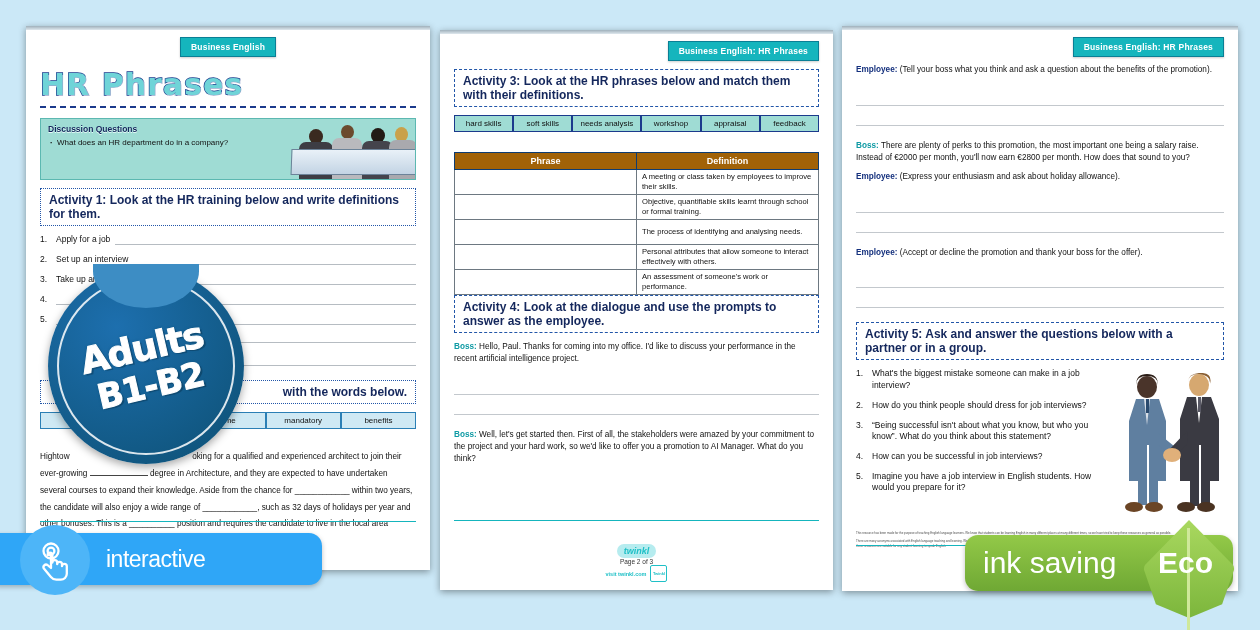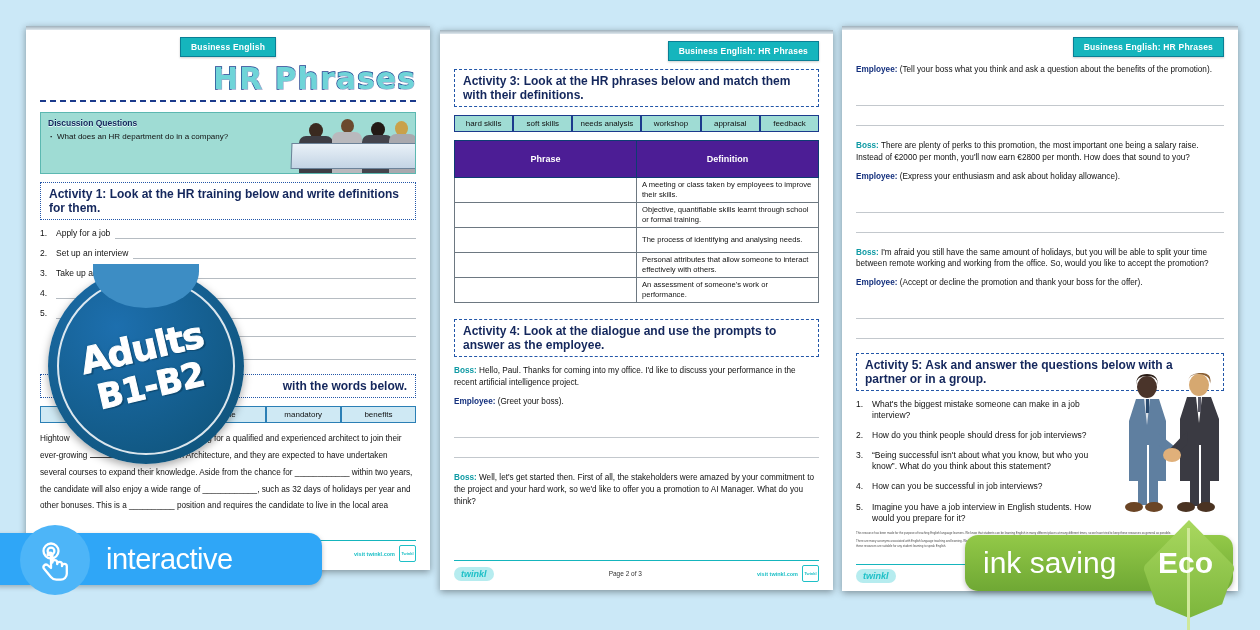--- a/index.html
+++ b/index.html
@@ -48,12 +48,12 @@
   .ribbon-wrap.right { text-align:right; }
 
   .title-main{
-    text-align:right;
+    text-align:left;
     font-size:30px;
     font-weight:bold;
     color:#6fd4d8;
     letter-spacing:1px;
-    margin-top:4px;
+    margin-top:10px;
     -webkit-text-stroke:1.4px #1b3a8c;
     paint-order: stroke fill;
     text-shadow: 2px 2px 0 rgba(255,255,255,.55);

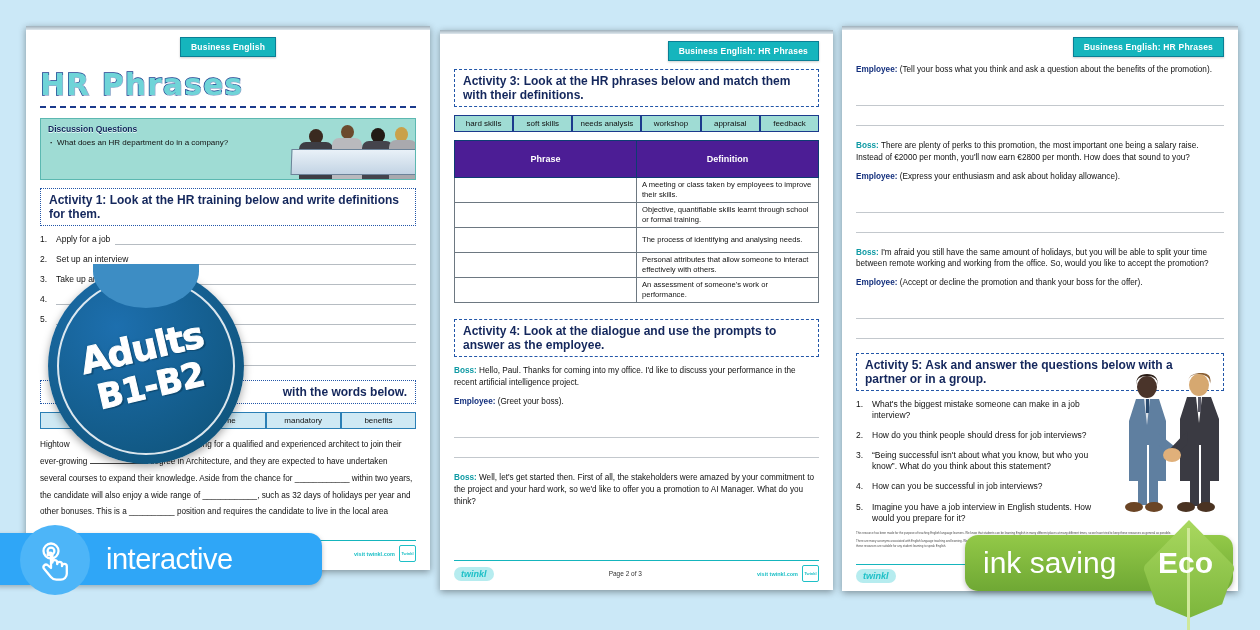--- a/index.html
+++ b/index.html
@@ -118,7 +118,7 @@
   .blank-rule{ border-bottom:1px solid #b6bcc2; height:9px; margin:0 0 14px 16px; }
 
   
-  .chips{ display:flex; justify-content:space-between; margin:8px 0 8px; }
+  .chips{ display:flex; justify-content:space-between; margin:8px 0 20px; }
   .chip{
     background:#cfe9f4; border:1.4px solid #2b7fb5;
     font-size:8px; color:#111; padding:3px 7px;

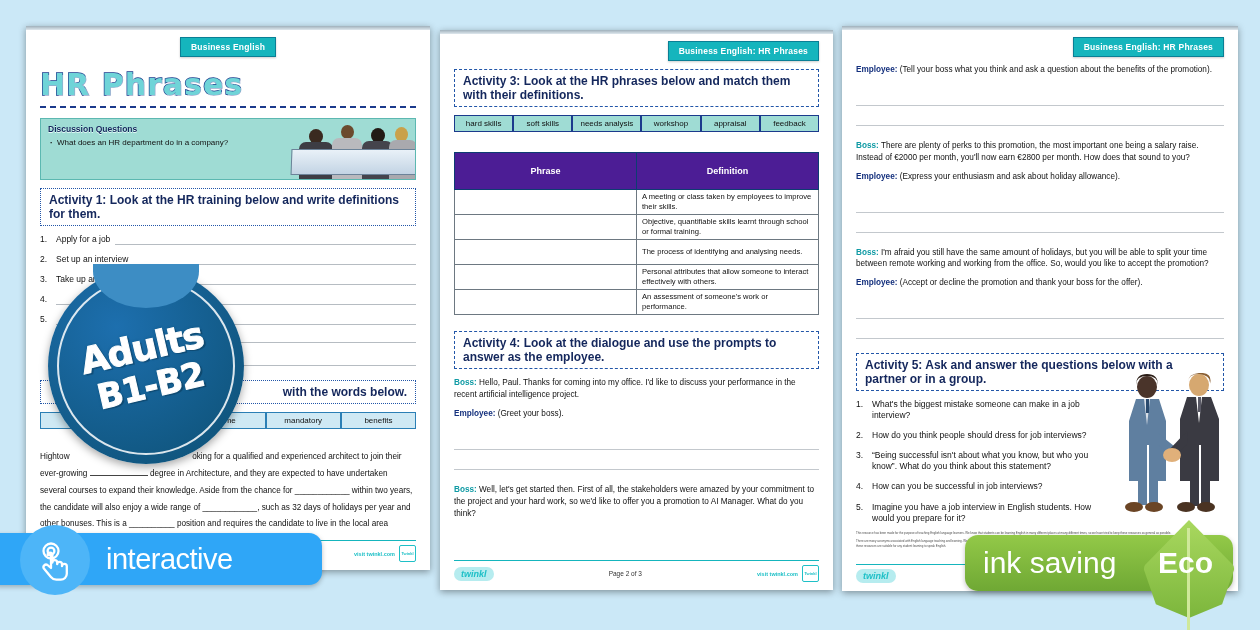--- a/index.html
+++ b/index.html
@@ -132,7 +132,7 @@
   
   table.match{ width:100%; border-collapse:collapse; margin-top:5px; }
   table.match th{
-    background:#4c1d95; color:#fff; font-size:9px; padding:13px 2px;
+    background:#a16207; color:#fff; font-size:9px; padding:3px 2px;
     border:1.4px solid #0d3c72;
   }
   table.match td{

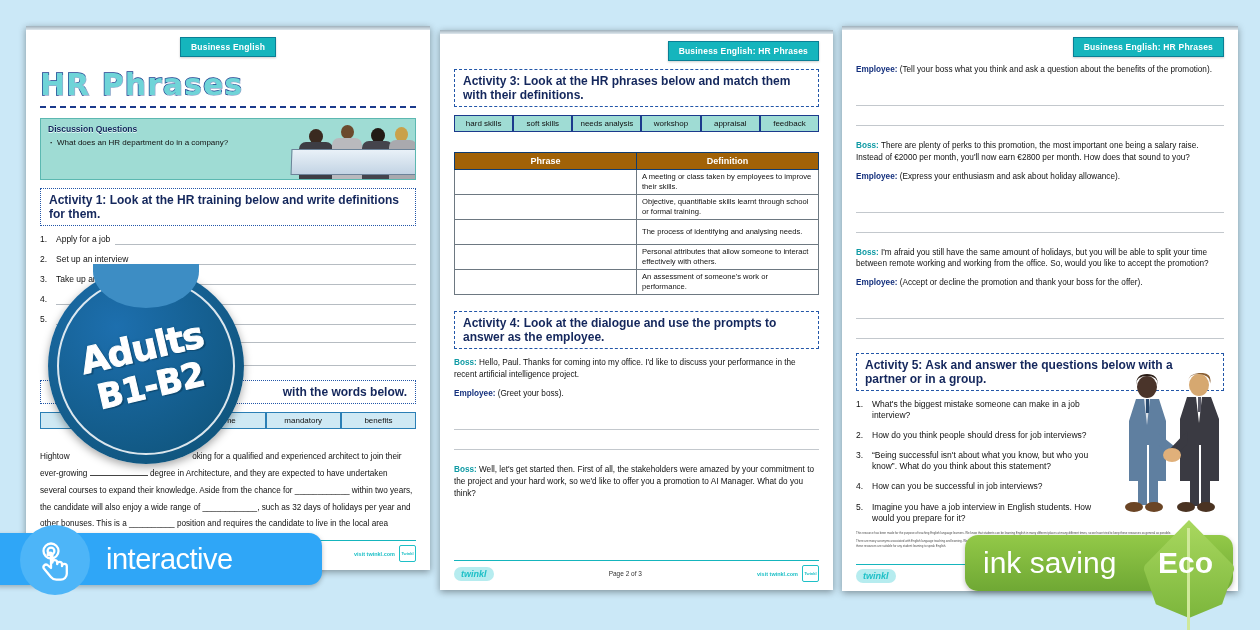--- a/index.html
+++ b/index.html
@@ -450,10 +450,6 @@
     </div>
 
     <div class="dlg">
-      <b class="boss">Boss:</b>
-      <span>I'm afraid you still have the same amount of holidays, but you will be able to split your time between remote working and working from the office. So, would you like to accept the promotion?</span>
-    </div>
-    <div class="dlg">
       <b class="emp">Employee:</b>
       <span>(Accept or decline the promotion and thank your boss for the offer).</span>
     </div>

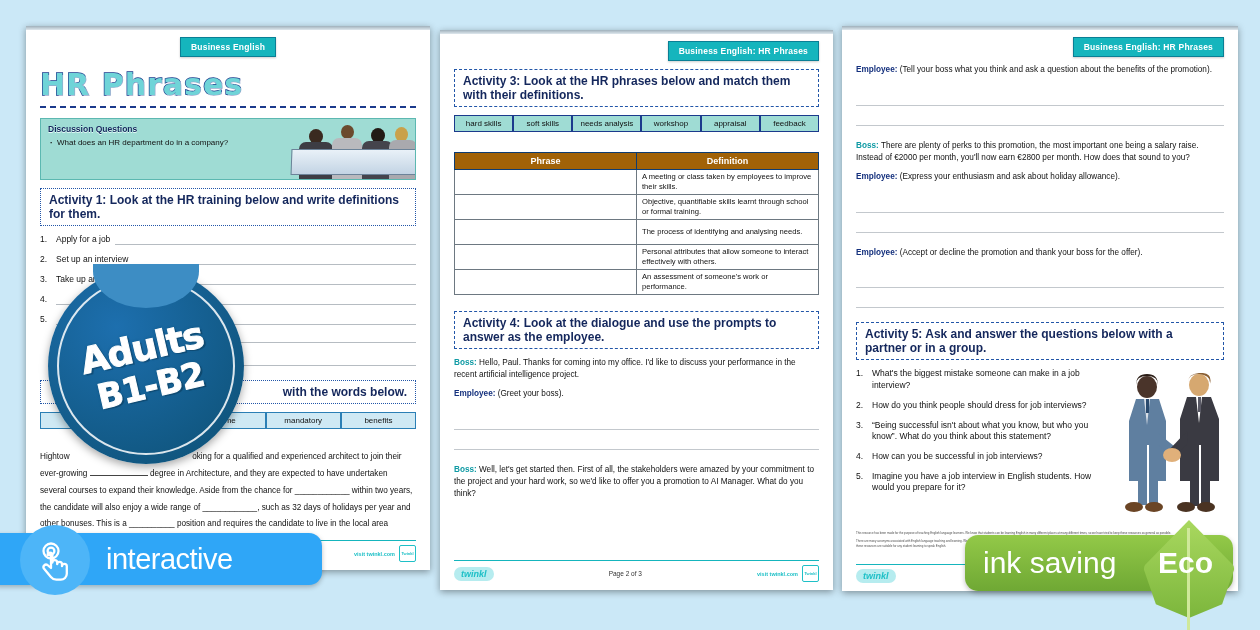--- a/index.html
+++ b/index.html
@@ -389,7 +389,7 @@
       </tbody>
     </table>
 
-    <div class="activity-box" style="margin-top:16px;">Activity 4: Look at the dialogue and use the prompts to answer as the employee.</div>
+    <div class="activity-box" style="margin-top:0;">Activity 4: Look at the dialogue and use the prompts to answer as the employee.</div>
 
     <div class="dlg">
       <b class="boss">Boss:</b>

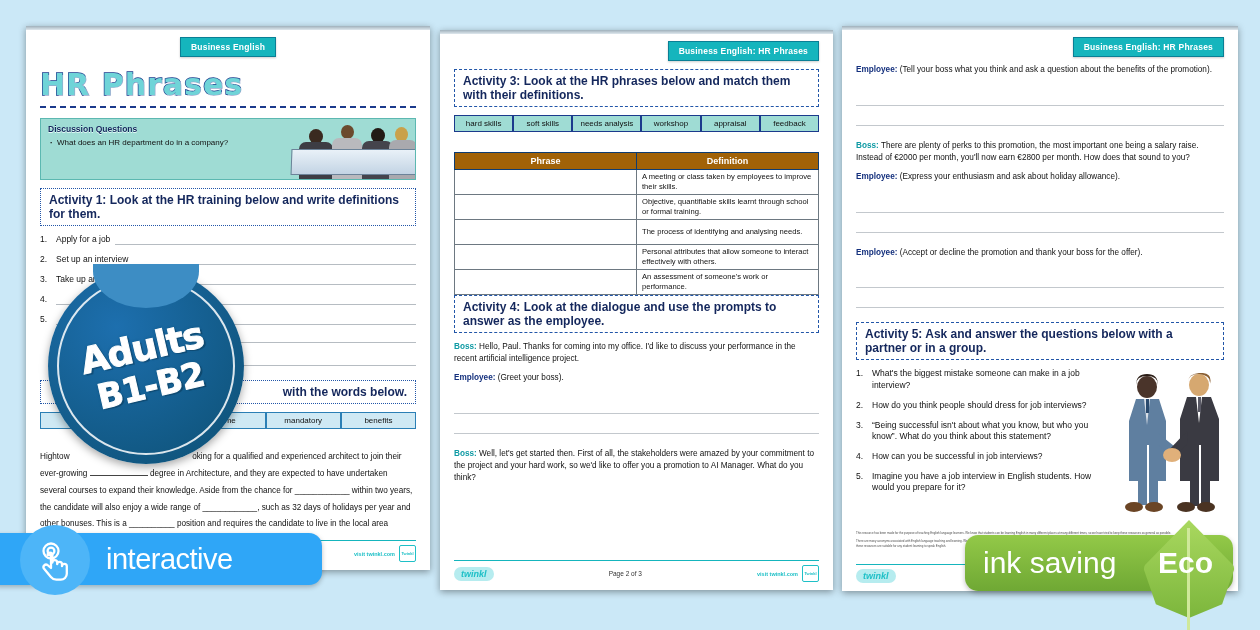--- a/index.html
+++ b/index.html
@@ -395,10 +395,6 @@
       <b class="boss">Boss:</b>
       <span>Hello, Paul. Thanks for coming into my office. I'd like to discuss your performance in the recent artificial intelligence project.</span>
     </div>
-    <div class="dlg">
-      <b class="emp">Employee:</b>
-      <span>(Greet your boss).</span>
-    </div>
     <div class="answer-lines">
       <div></div>
       <div></div>

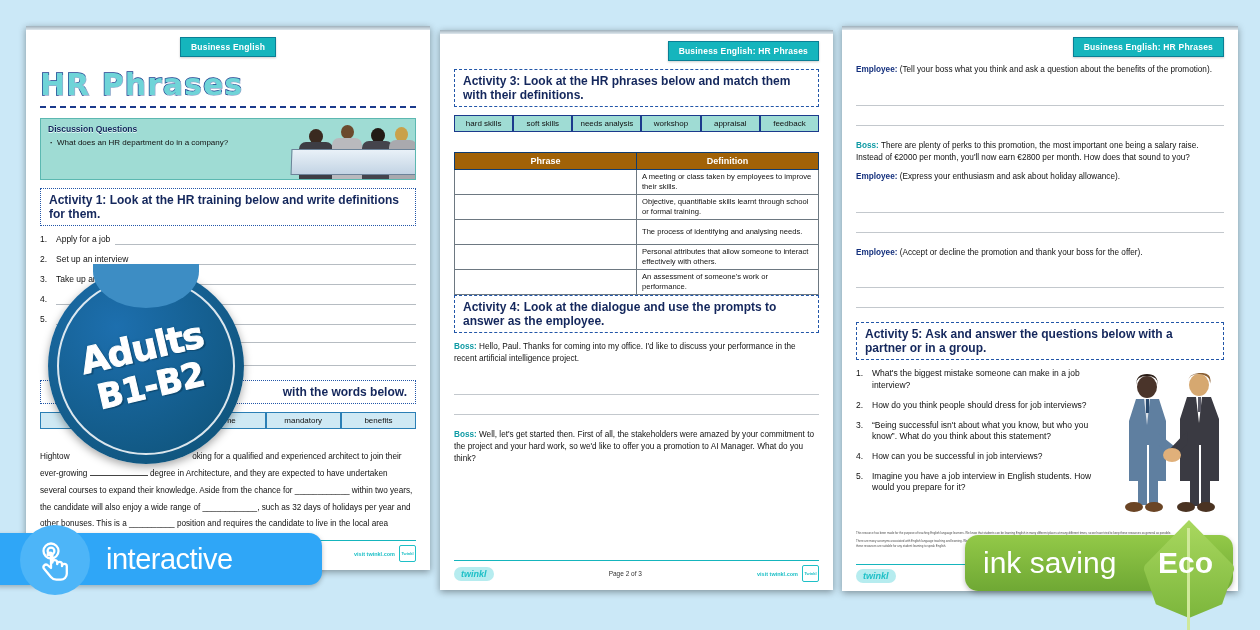--- a/index.html
+++ b/index.html
@@ -216,7 +216,7 @@
   }
   .badge-interactive .word{
     position:absolute; left:120px; top:8px; height:52px; line-height:52px;
-    color:#fff; font-size:29px; letter-spacing:-.5px;
+    color:#fff; font-size:23px; letter-spacing:-.5px;
   }
 
   .badge-eco{

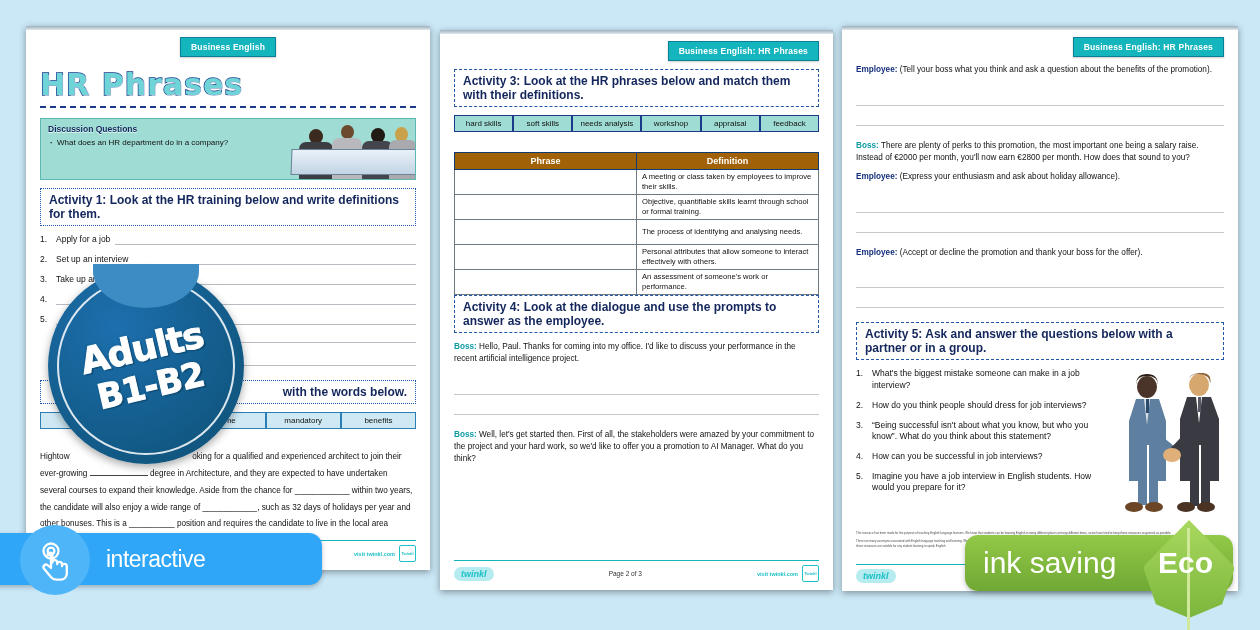--- a/index.html
+++ b/index.html
@@ -151,8 +151,8 @@
   
   .foot{
     position:absolute; left:14px; right:14px; bottom:8px;
-    border-top:1.5px solid #15b5bd; padding-top:4px;
-    display:flex; align-items:center; justify-content:space-between;
+    border-top:1.5px solid #15b5bd; padding-top:23px;
+    display:flex; align-items:center; justify-content:space-between;flex-direction:column;
   }
   .twinkl-logo{
     color:#1fc0c7; font-weight:bold; font-size:9px; font-style:italic;

